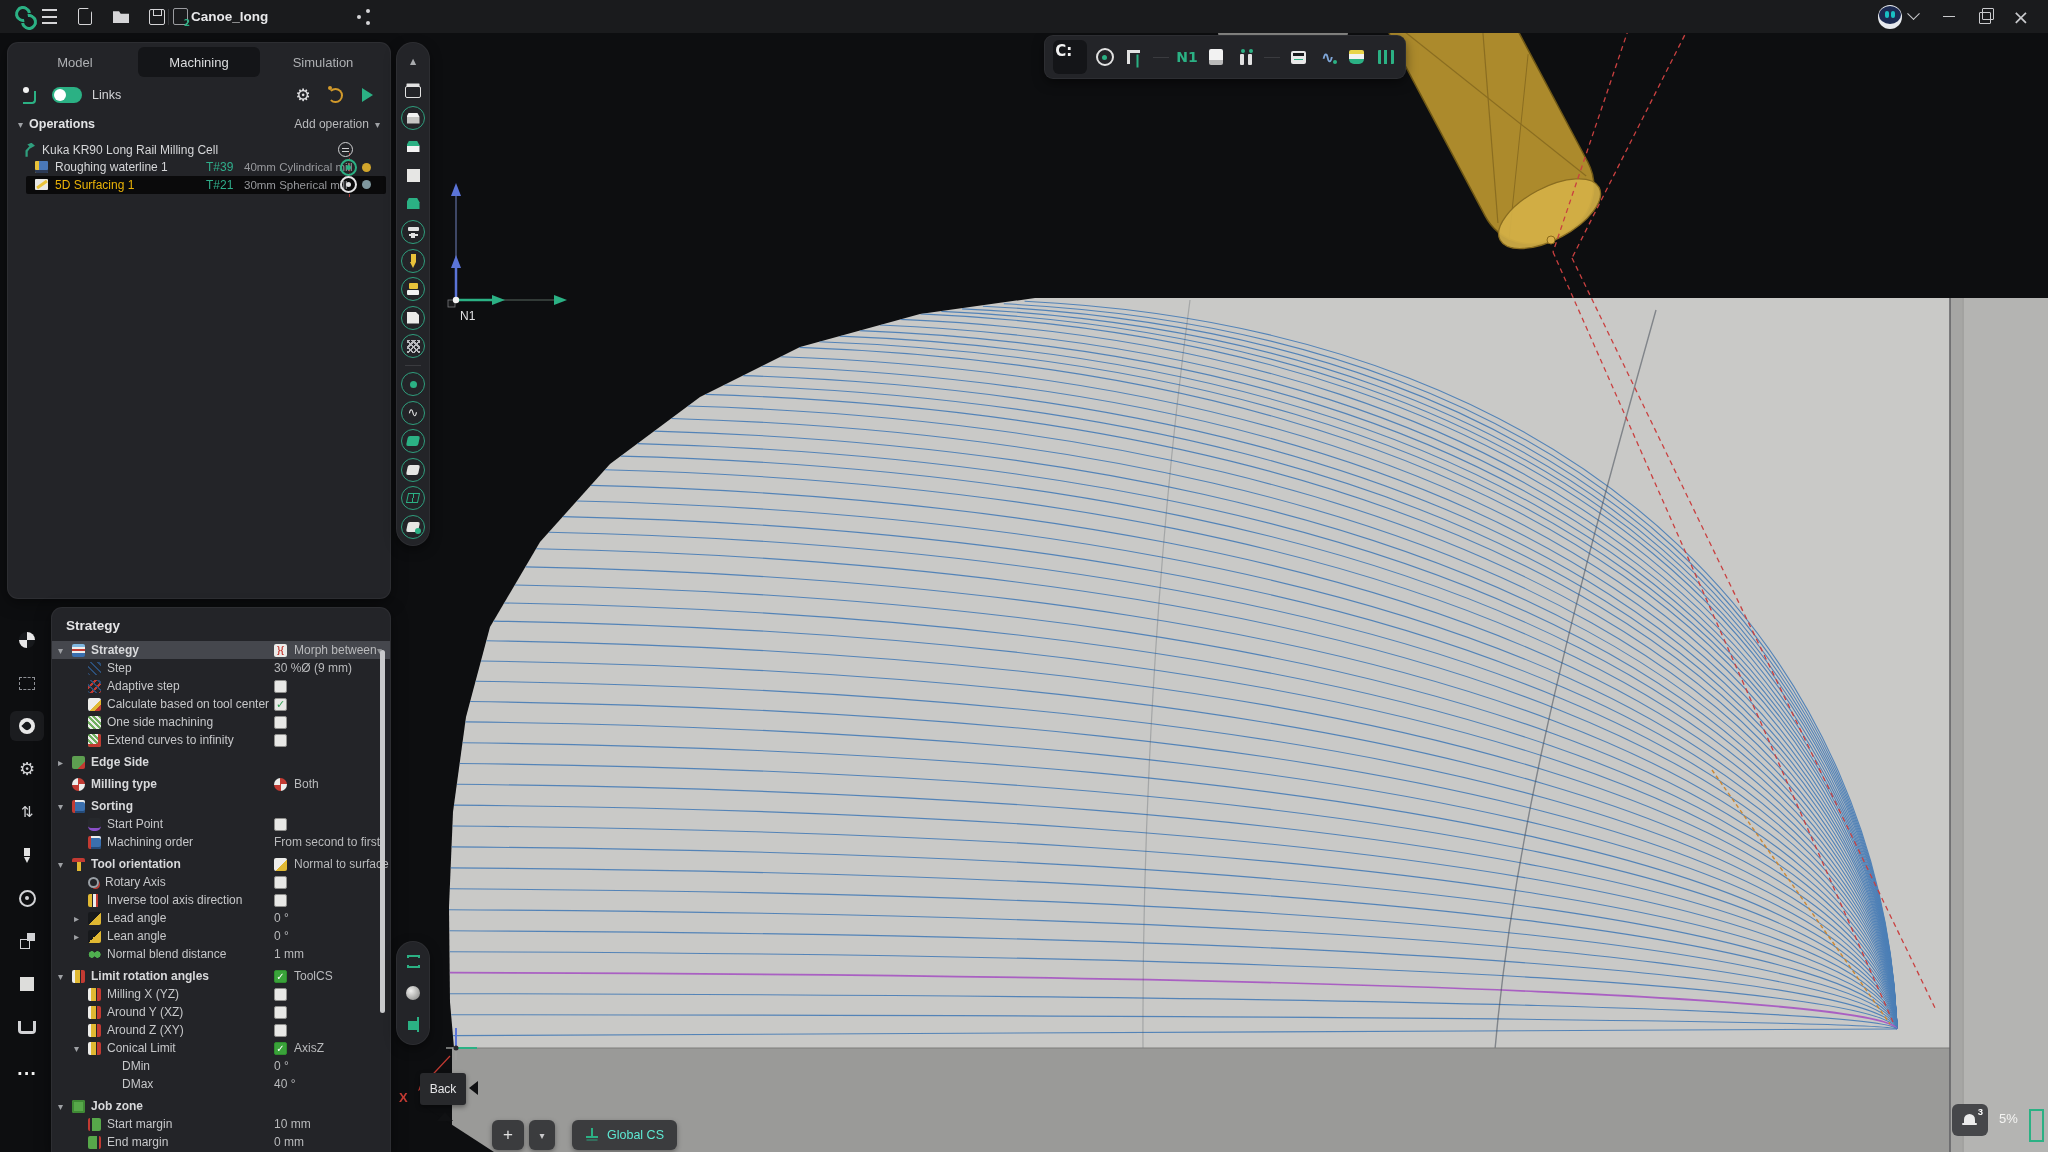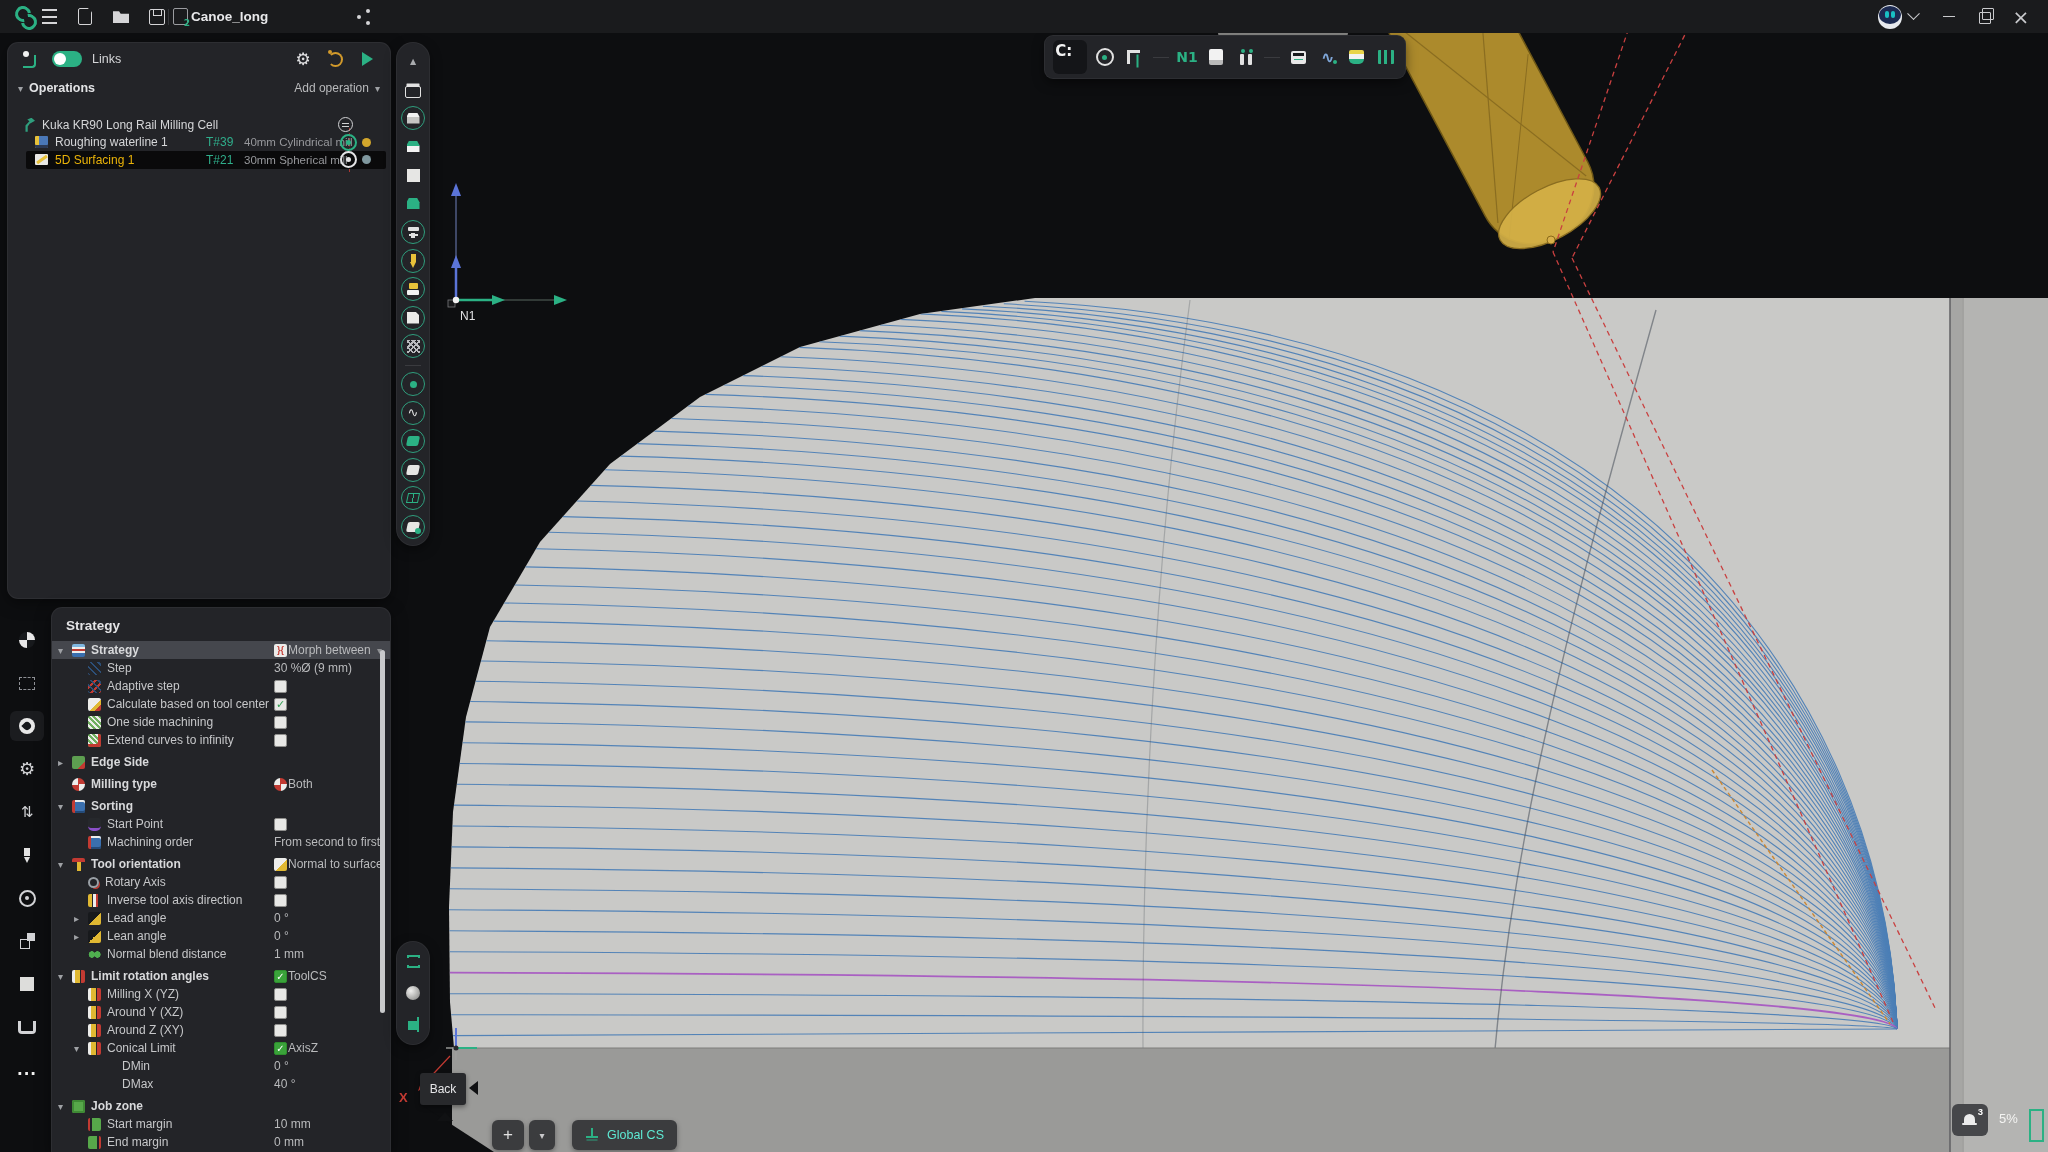--- a/index.html
+++ b/index.html
@@ -375,6 +375,11 @@
 </div>
 
 <div class="panel ops-panel">
+  <div class="tabs" id="tabs">
+      <div class="tab">Model</div>
+      <div class="tab active">Machining</div>
+      <div class="tab">Simulation</div>
+    </div>
   <div class="linksrow">
     <div class="ic i-links"></div>
     <div class="toggle"></div>

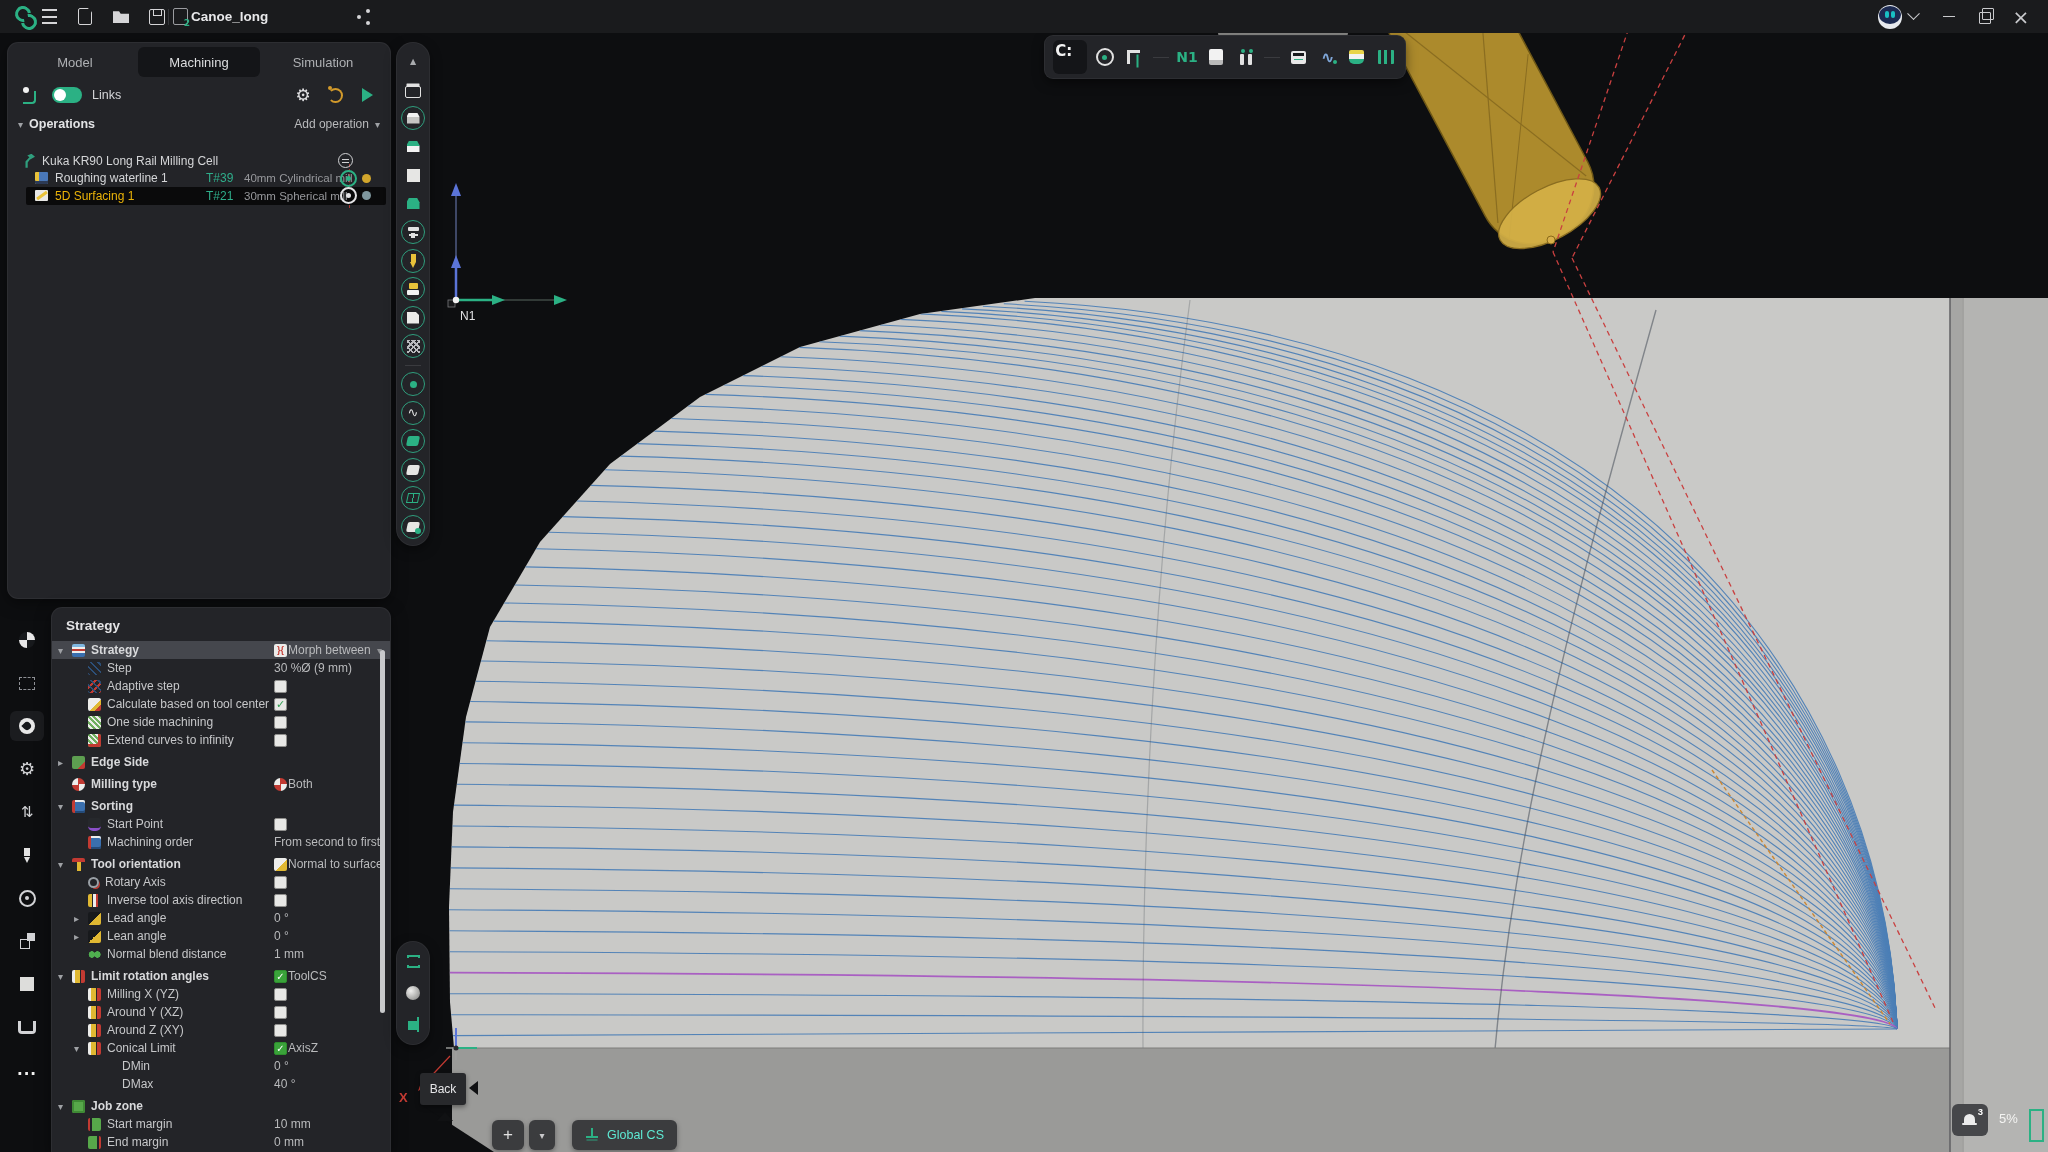--- a/index.html
+++ b/index.html
@@ -56,7 +56,7 @@
   .ophead .h{font-weight:700;color:#e2e3e5}
   .ophead .add{color:#b9babc;font-size:12px}
   .chev{color:#9fa1a5;font-size:10px;font-family:"DejaVu Sans",sans-serif}
-  .otree{position:relative;margin-top:15px}
+  .otree{position:relative;margin-top:4px}
   .redline{position:absolute;left:341px;top:12px;height:44px;border-left:1px dashed #c23a32;opacity:.85;z-index:0}
   .orow{height:17.5px;position:relative;display:flex;align-items:center;font-size:12px;color:#d5d6d8;z-index:1}
   .orow .oi{margin-right:6px}

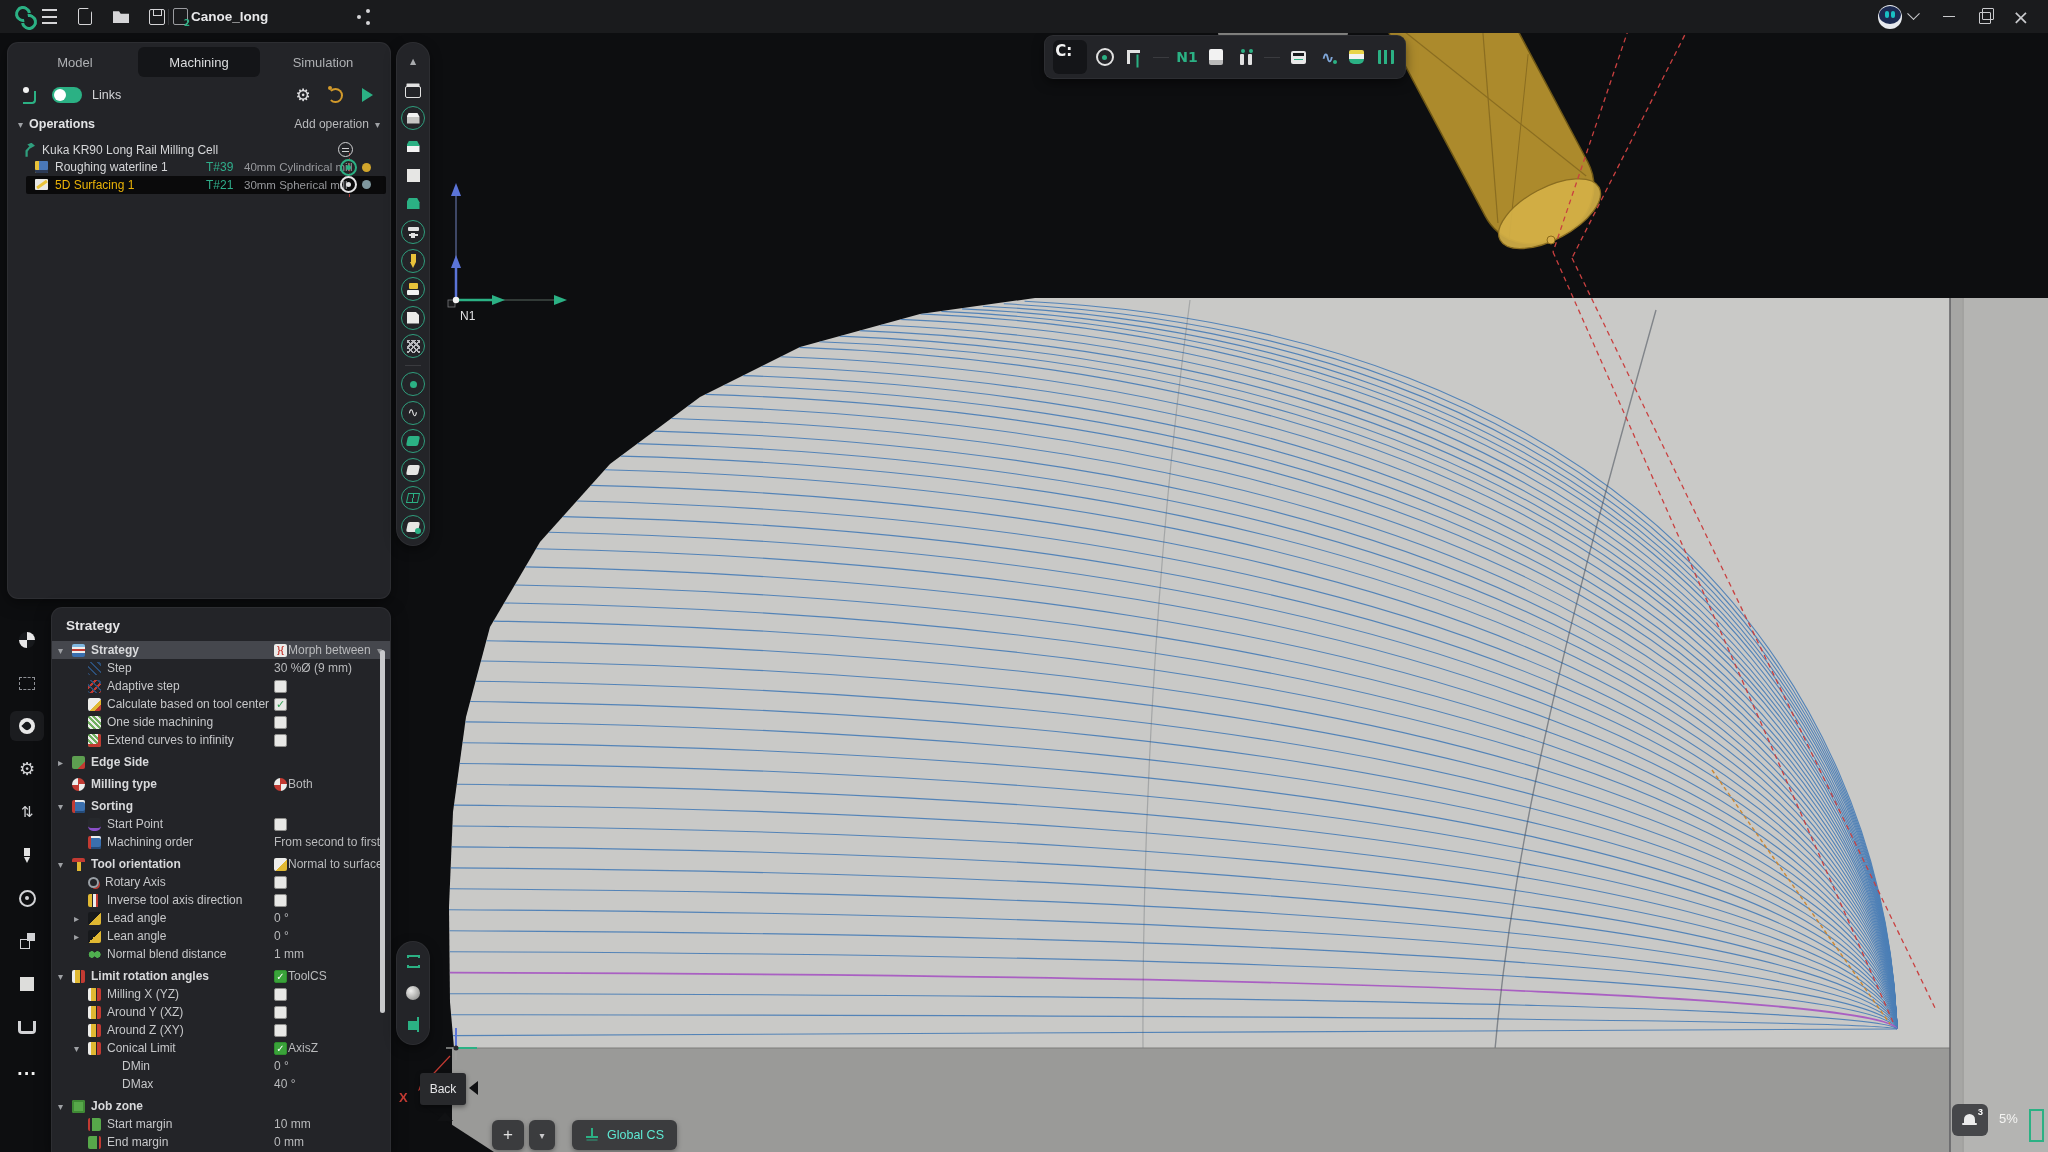--- a/index.html
+++ b/index.html
@@ -97,7 +97,7 @@
   .prow.sel{background:#45474d}
   .exp{width:14px;font-size:10px;color:#9fa1a5;font-family:"DejaVu Sans",sans-serif;flex:0 0 auto}
   .plab{white-space:nowrap}
-  .pval{position:absolute;left:222px;top:0;height:100%;display:flex;align-items:center;gap:1px}
+  .pval{position:absolute;left:222px;top:0;height:100%;display:flex;align-items:center;gap:7px}
   .vtext{color:#b9babc;white-space:nowrap}
   .dd{position:absolute;right:8px;color:#8f9194;font-size:10px;font-family:"DejaVu Sans",sans-serif}
   .cb{width:13px;height:13px;background:#e8e8e6;border:1px solid #8f8f8d;border-radius:2px;box-sizing:border-box;display:flex;align-items:center;justify-content:center;font-family:"DejaVu Sans",sans-serif}

